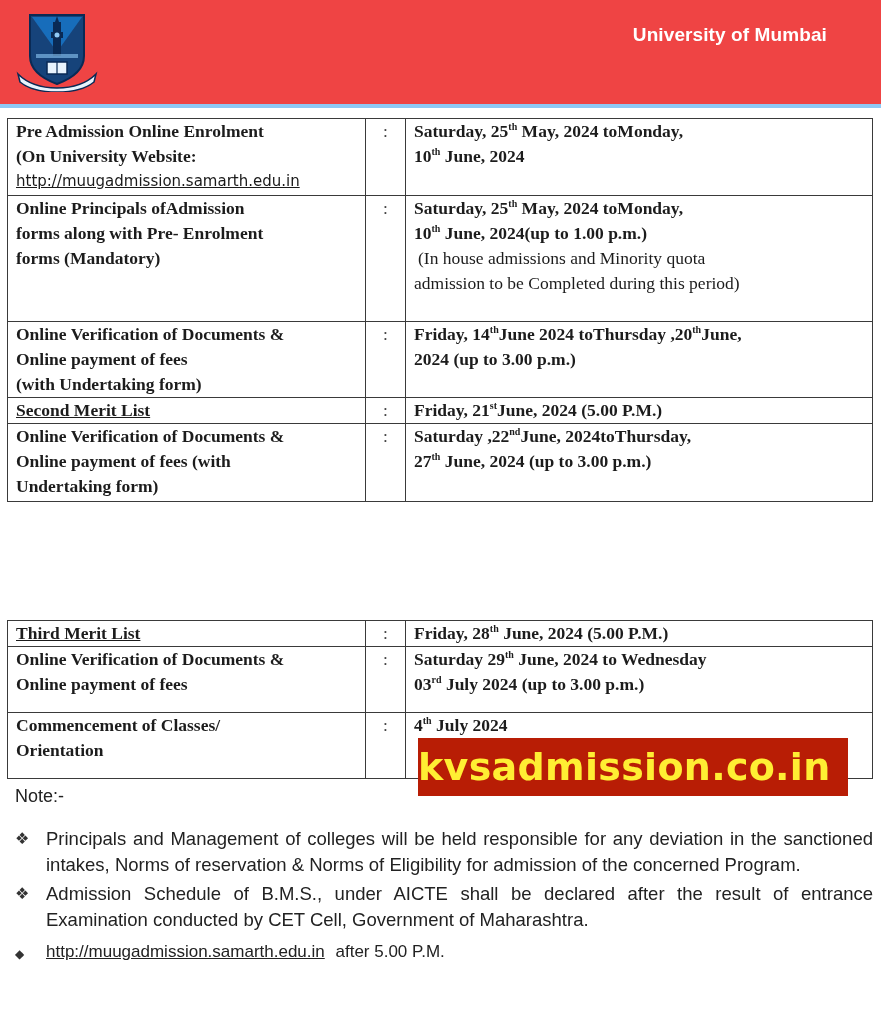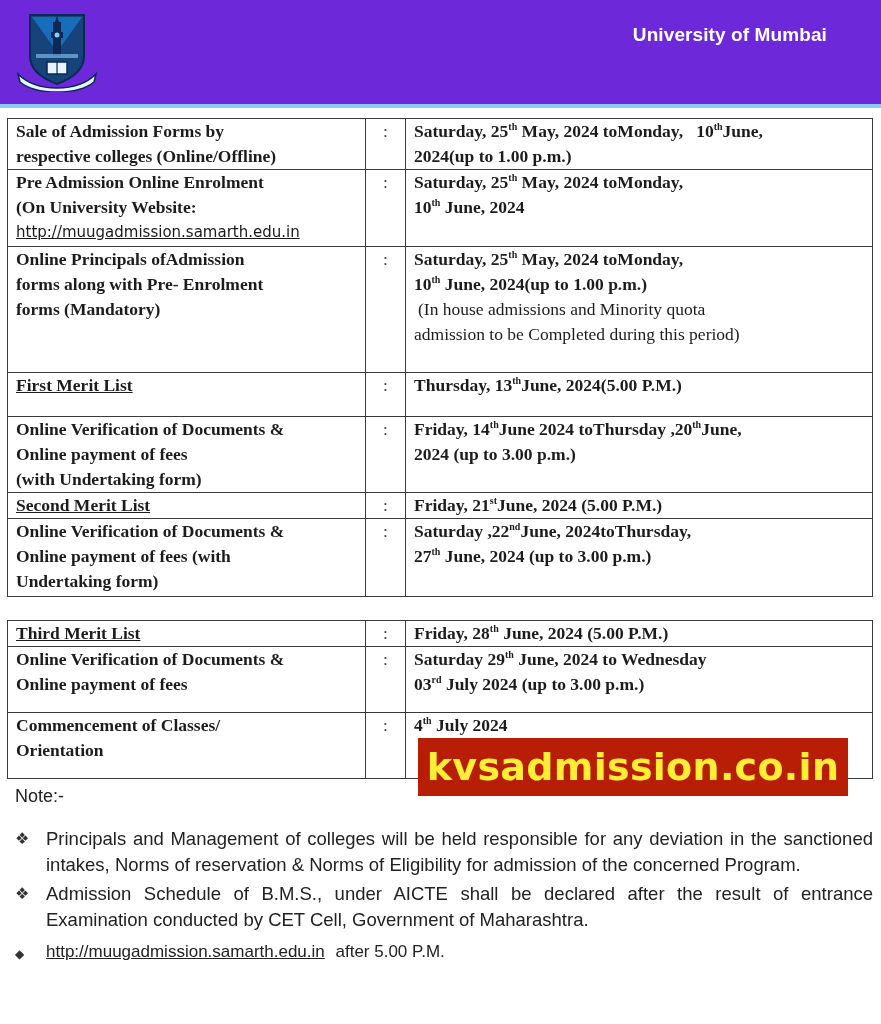--- a/index.html
+++ b/index.html
@@ -10,7 +10,7 @@
     }
     .header {
       position: absolute; left: 0; top: 0; width: 881px; height: 104px;
-      background: #6d28d9;
+      background: #ef4444;
     }
     .header-line {
       position: absolute; left: 0; top: 104px; width: 881px; height: 4px;

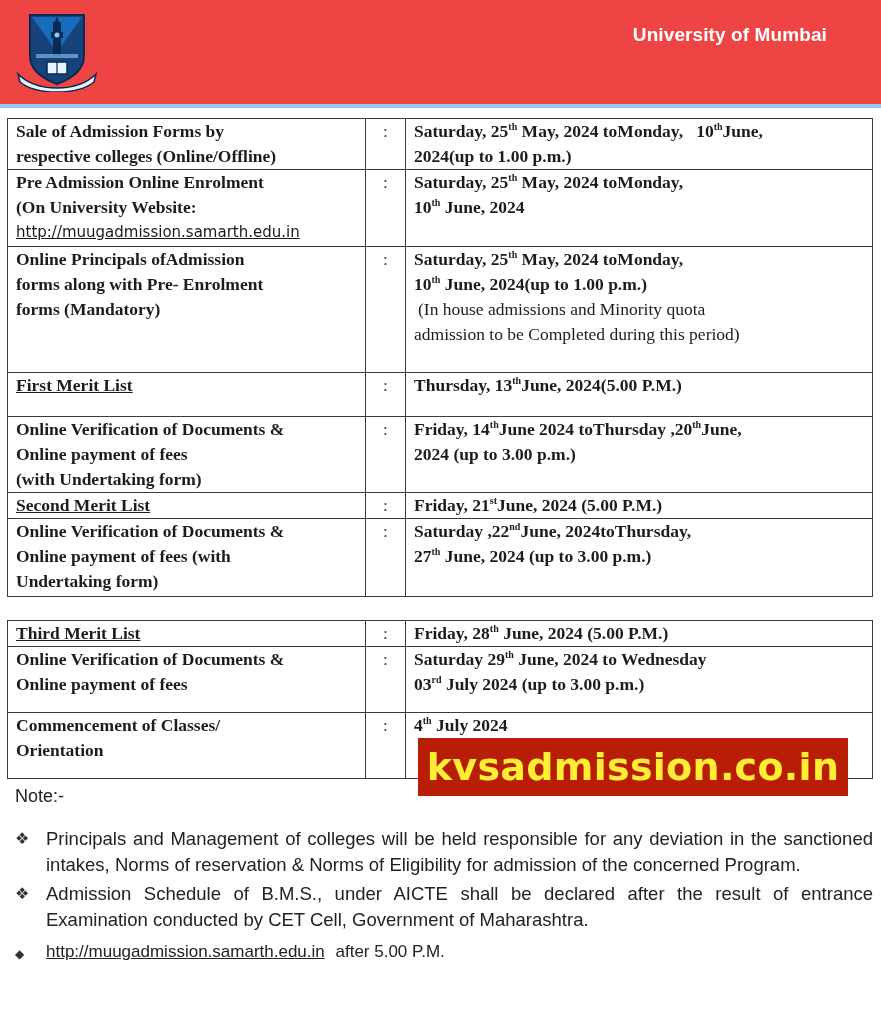--- a/index.html
+++ b/index.html
@@ -101,17 +101,6 @@
       <col>
     </colgroup>
   <tbody>
-    <tr style="height:50px">
-      <td>
-        <div>Sale of Admission Forms by</div>
-        <div>respective colleges (Online/Offline)</div>
-      </td>
-      <td class="colon">:</td>
-      <td class="val">
-        <div>Saturday, 25<sup>th</sup> May, 2024 toMonday,&nbsp;&nbsp; 10<sup>th</sup>June,</div>
-        <div>2024(up to 1.00 p.m.)</div>
-      </td>
-    </tr>
     <tr style="height:77px">
       <td>
         <div>Pre Admission Online Enrolment</div>

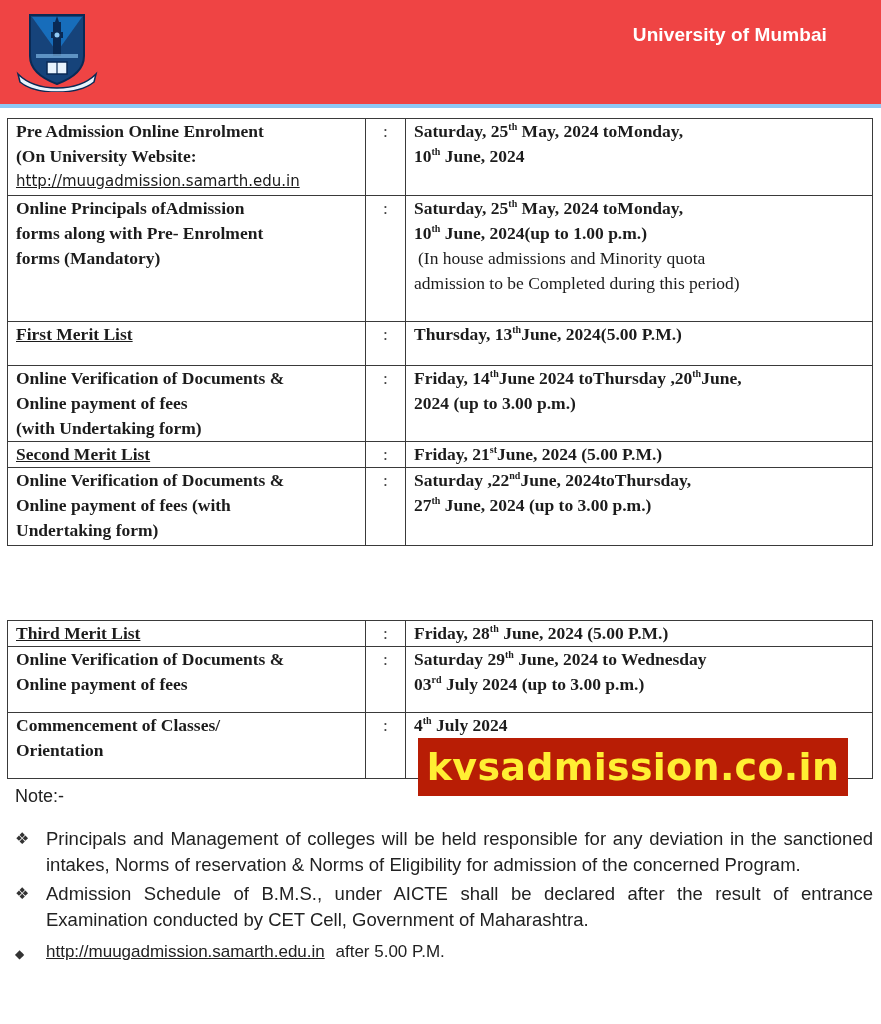--- a/index.html
+++ b/index.html
@@ -125,15 +125,6 @@
         <div>10<sup>th</sup> June, 2024(up to 1.00 p.m.)</div>
         <div class="note-normal" style="padding-left:4px">(In house admissions and Minority quota</div>
         <div class="note-normal">admission to be Completed during this period)</div>
-      </td>
-    </tr>
-    <tr style="height:44px">
-      <td>
-        <div class="ul">First Merit List</div>
-      </td>
-      <td class="colon">:</td>
-      <td class="val">
-        <div>Thursday, 13<sup>th</sup>June, 2024(5.00 P.M.)</div>
       </td>
     </tr>
     <tr style="height:75px">

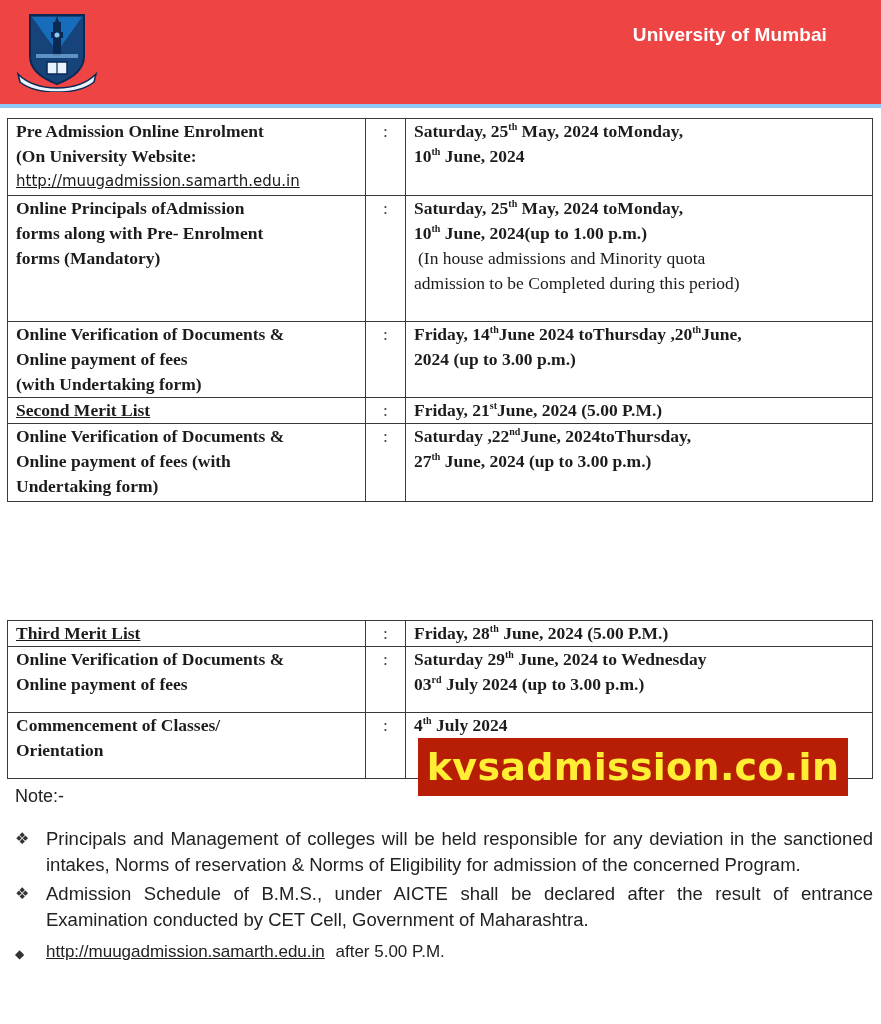--- a/index.html
+++ b/index.html
@@ -55,7 +55,7 @@
       position: absolute; left: 418px; top: 738px; width: 430px; height: 58px;
       background: #b81d05;
       color: #ffee33; font-family: "DejaVu Sans", sans-serif; font-weight: bold;
-      font-size: 38px; line-height: 58px; text-align: center; letter-spacing: 0.3px;
+      font-size: 38px; line-height: 58px; text-align: left; letter-spacing: 0.3px;
     }
 
     .note-head {

